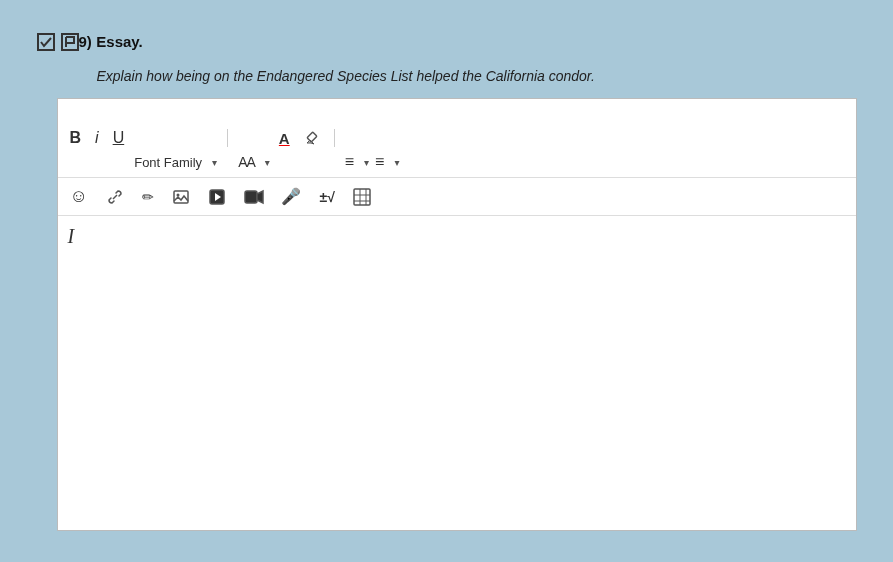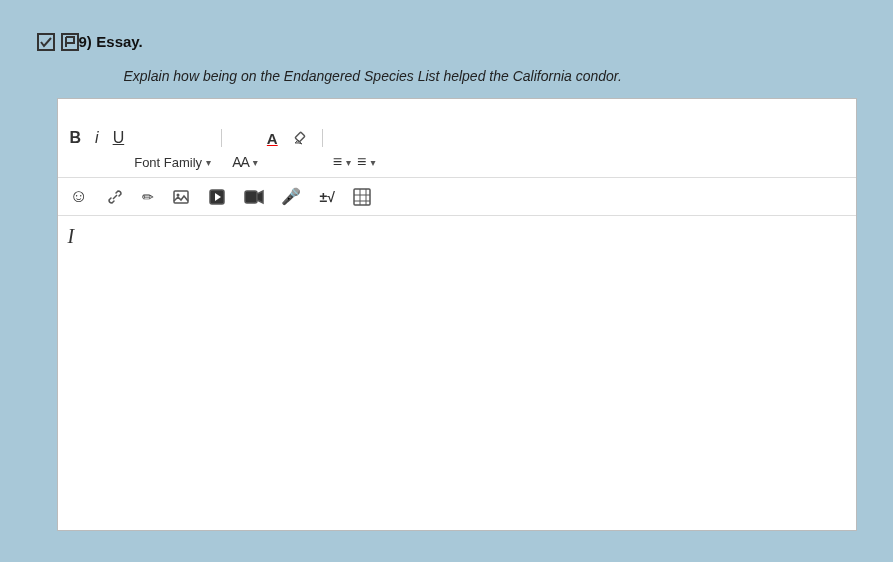--- a/index.html
+++ b/index.html
@@ -68,7 +68,7 @@
     .question-body {
       font-size: 14px;
       color: #222;
-      margin-left: 87px;
+      margin-left: 60px;
       margin-bottom: 14px;
       font-style: italic;
     }

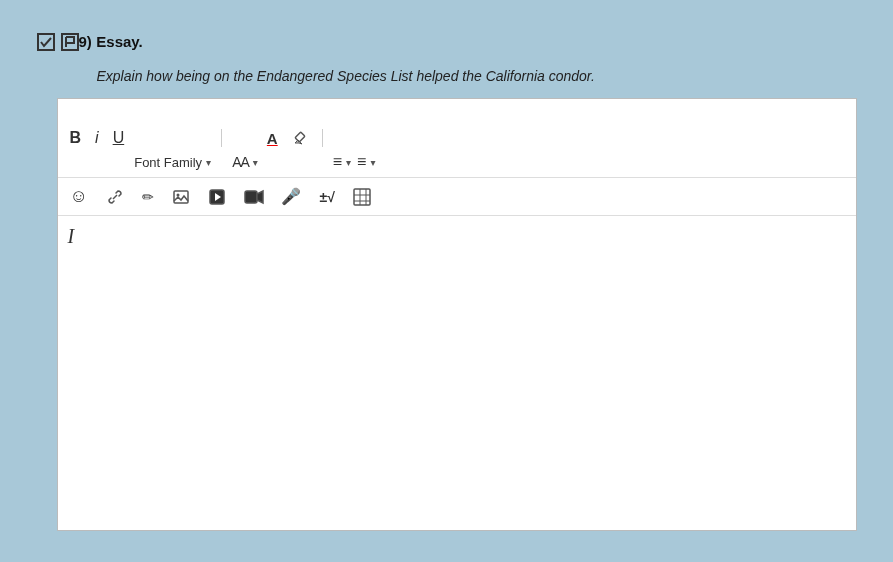--- a/index.html
+++ b/index.html
@@ -130,7 +130,7 @@
     .dropdown-btn {
       display: inline-flex;
       align-items: center;
-      gap: 4px;
+      gap: 10px;
       cursor: pointer;
       font-size: 13px;
       color: #333;

